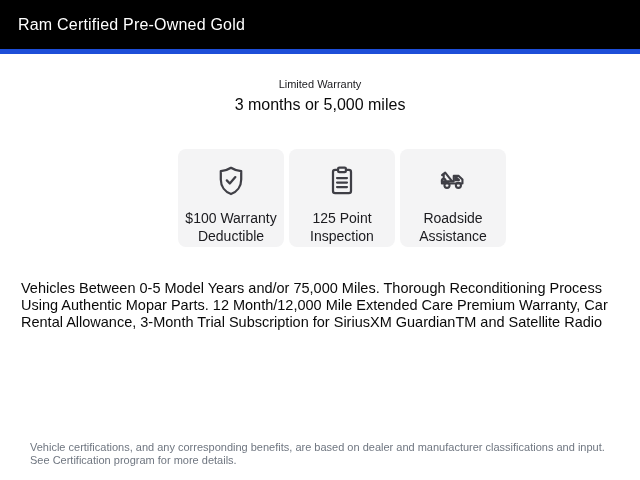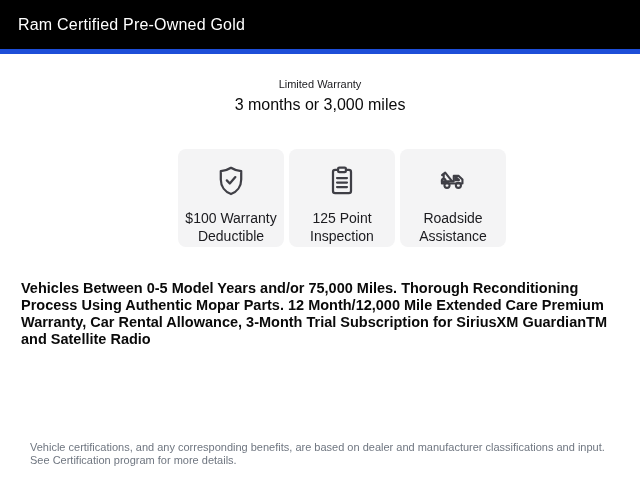--- a/index.html
+++ b/index.html
@@ -101,7 +101,7 @@
   </div>
 
   <div class="warranty-type">Limited Warranty</div>
-  <div class="warranty-term">3 months or 3,000 miles</div>
+  <div class="warranty-term">3 months or 5,000 miles</div>
 
   <div class="benefits-row">
 

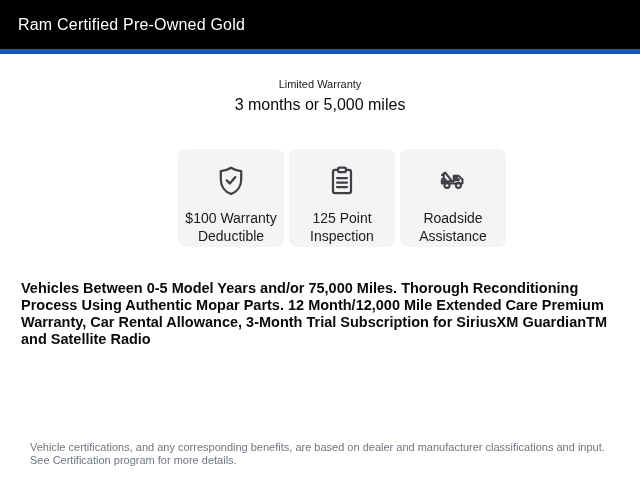--- a/index.html
+++ b/index.html
@@ -79,7 +79,6 @@
     font-size: 14.5px;
     line-height: 17px;
     color: #0a0a0a;
-    font-weight: bold;
   }
   .disclaimer {
     position: absolute;

